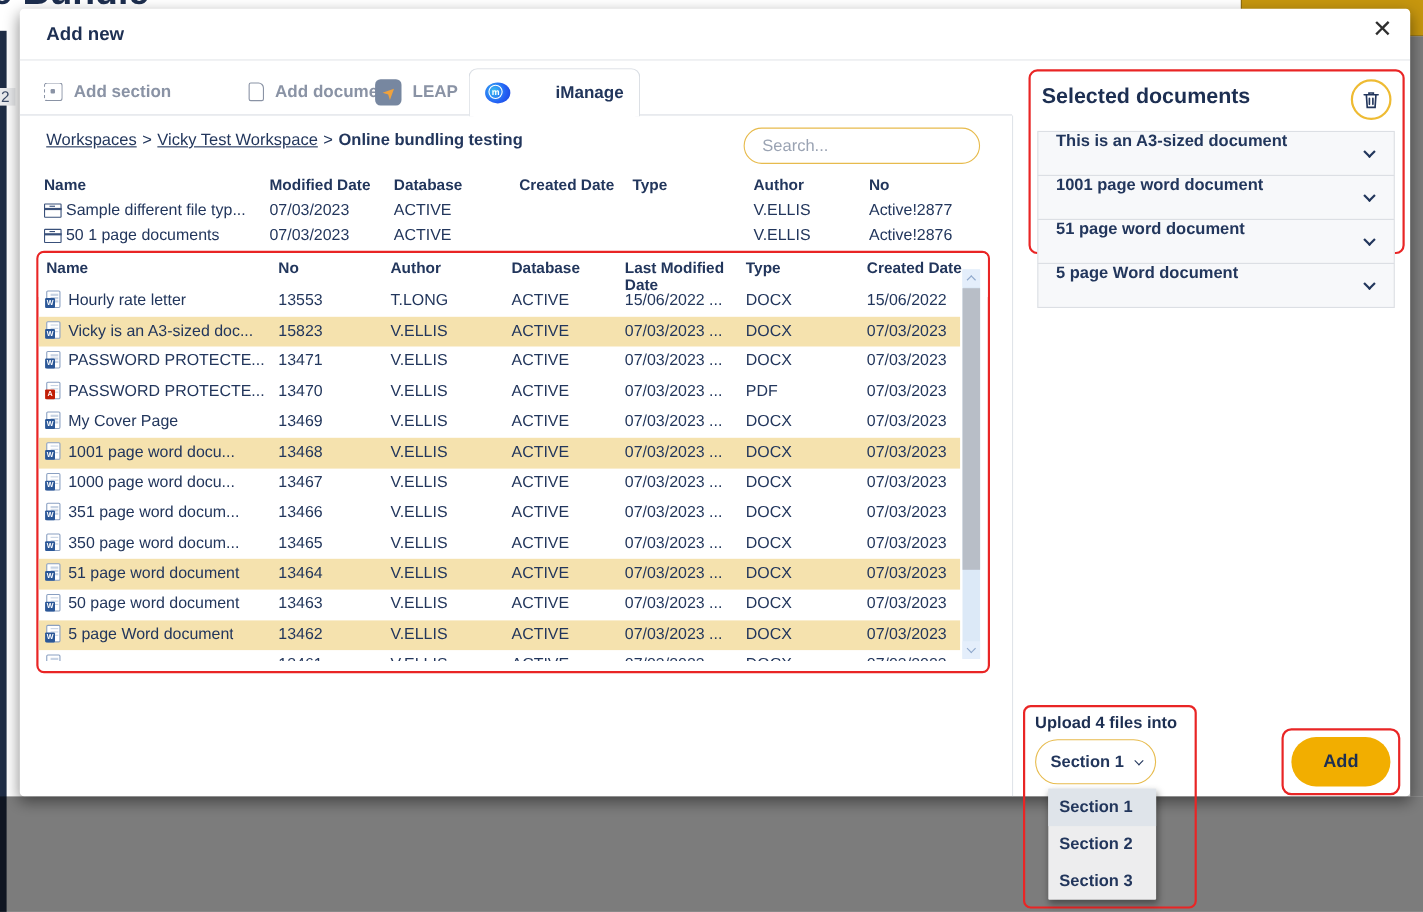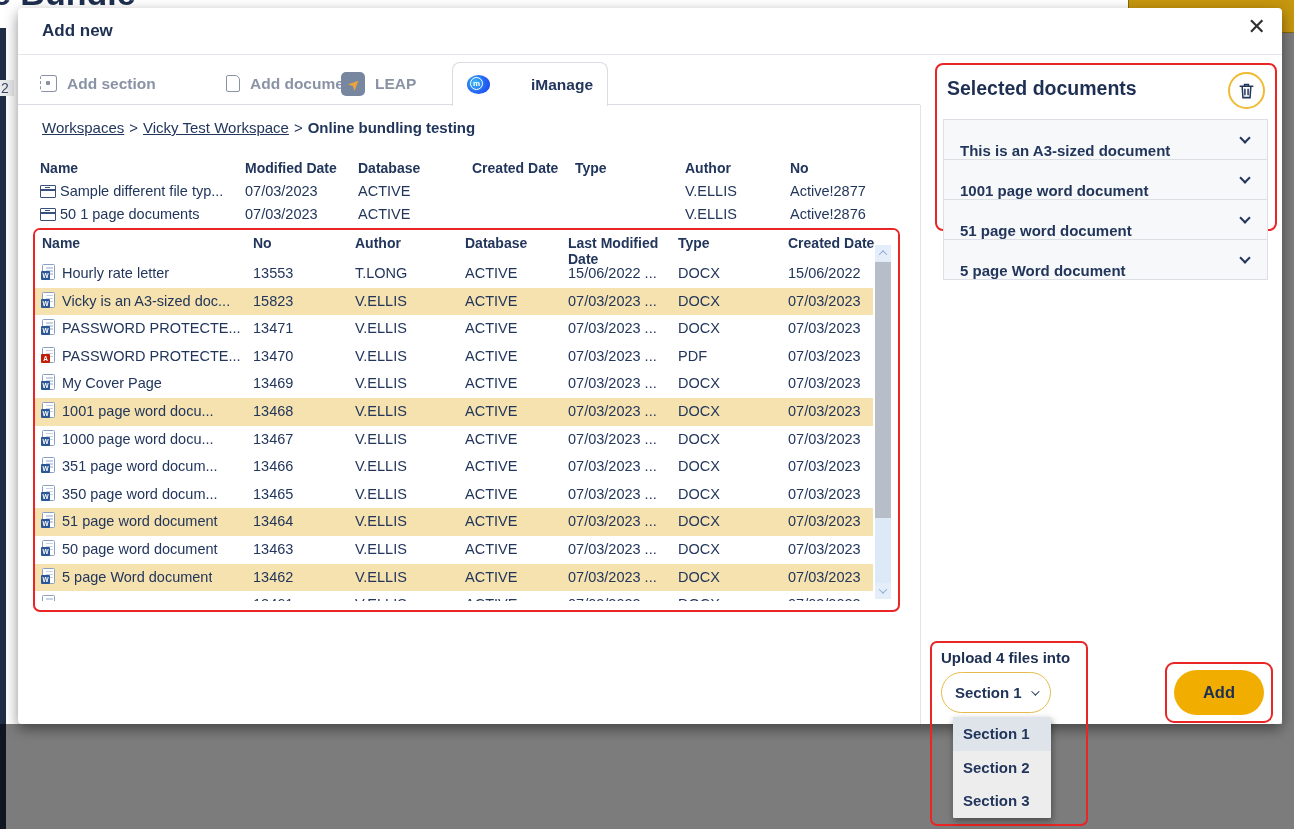--- a/index.html
+++ b/index.html
@@ -142,7 +142,7 @@
         </span>
       <span>LEAP</span>
     </div>
-    <div class="tab active-box" style="left:434px;gap:41px;">
+    <div class="tab active-box" style="left:408px;gap:41px;">
       <span class="icon-imanage"></span>
       <span>iManage</span>
     </div>

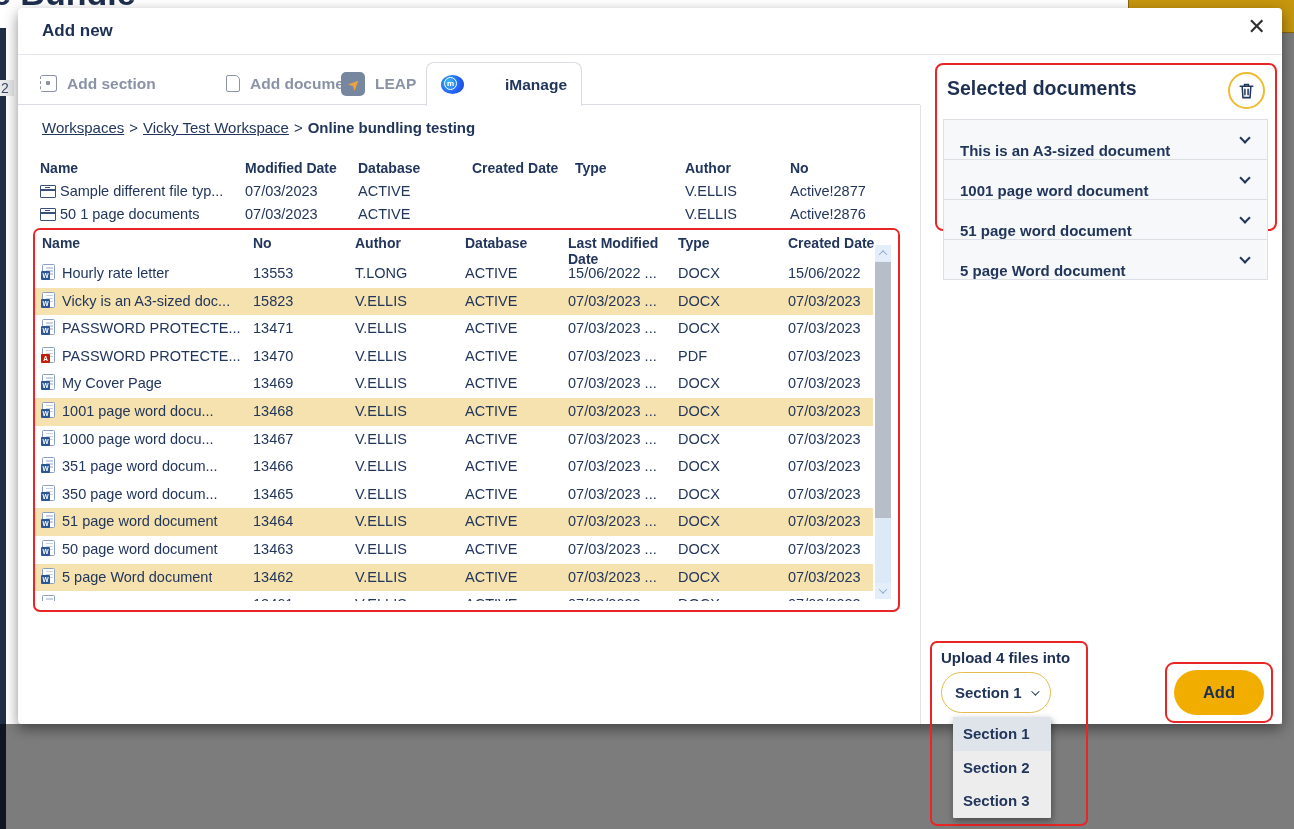--- a/index.html
+++ b/index.html
@@ -151,6 +151,9 @@
       <a>Workspaces</a><span class="bc-sep">&gt;</span><a>Vicky Test Workspace</a><span class="bc-sep">&gt;</span><span class="current">Online bundling testing</span>
     </div>
 
+    <div class="search-pill">
+      <input type="text" placeholder="Search..." style="">
+    </div>
 
     <div class="ws-header">
       <span class="th" style="left:22px;">Name</span>

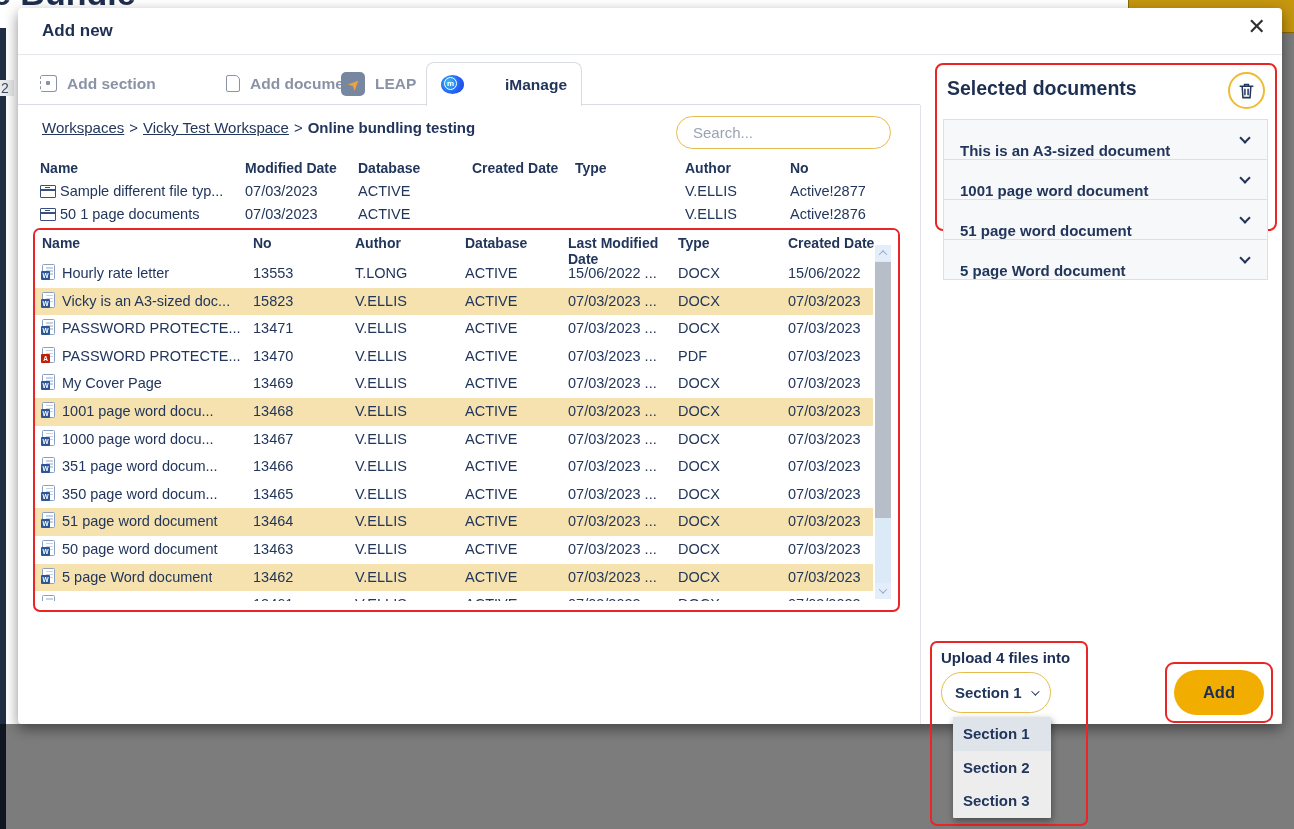--- a/index.html
+++ b/index.html
@@ -92,7 +92,7 @@
   .sel-title { position:absolute; left:10px; top:12px; font-size:19.5px; font-weight:700; color:#1d2f52; }
   .trash-btn { position:absolute; left:291px; top:7px; width:37px; height:37px; border:2px solid #eebb33; border-radius:50%; display:flex; align-items:center; justify-content:center; cursor:pointer; background:#fff; }
   .sel-items { position:absolute; left:6px; top:55px; width:325px; }
-  .sel-item { position:relative; height:41px; background:#f7f8fa; border:1px solid #dcdfe4; margin-top:-1px; display:flex; align-items:flex-end; cursor:pointer; }
+  .sel-item { position:relative; height:41px; background:#f7f8fa; border:1px solid #dcdfe4; margin-top:-1px; display:flex; align-items:flex-start; cursor:pointer; }
   .sel-item span.lbl { margin-left:16px; font-size:15px; font-weight:600; color:#22365c; }
   .chev-dn { position:absolute; right:18px; top:14px; width:8px; height:8px; border-right:2px solid #22365c; border-bottom:2px solid #22365c; transform:rotate(45deg); }
 

